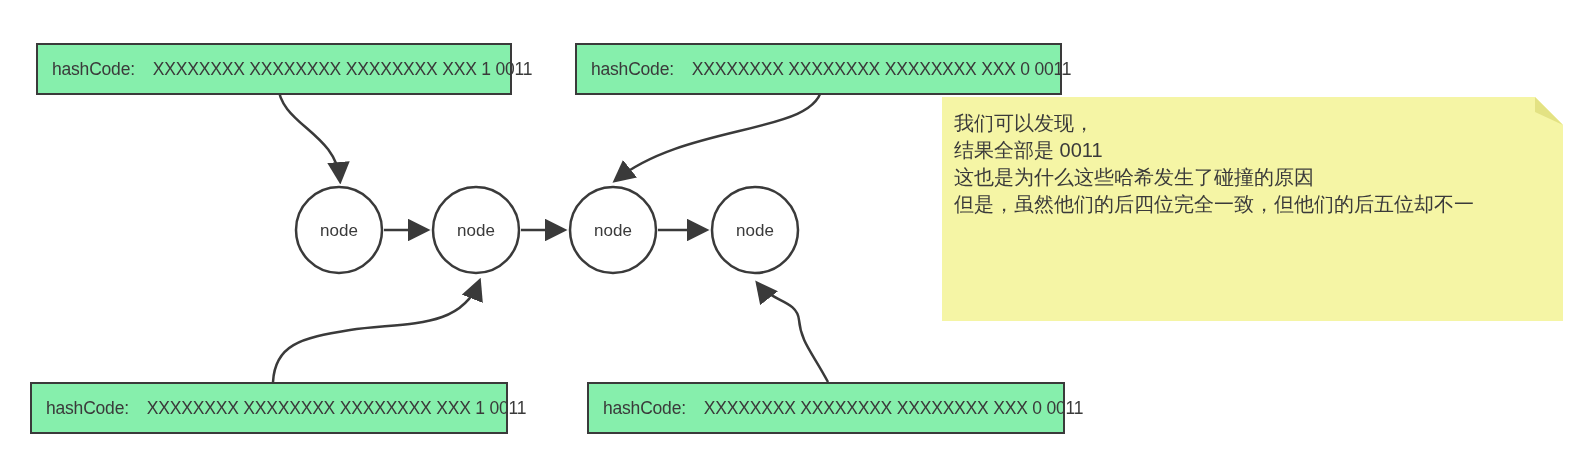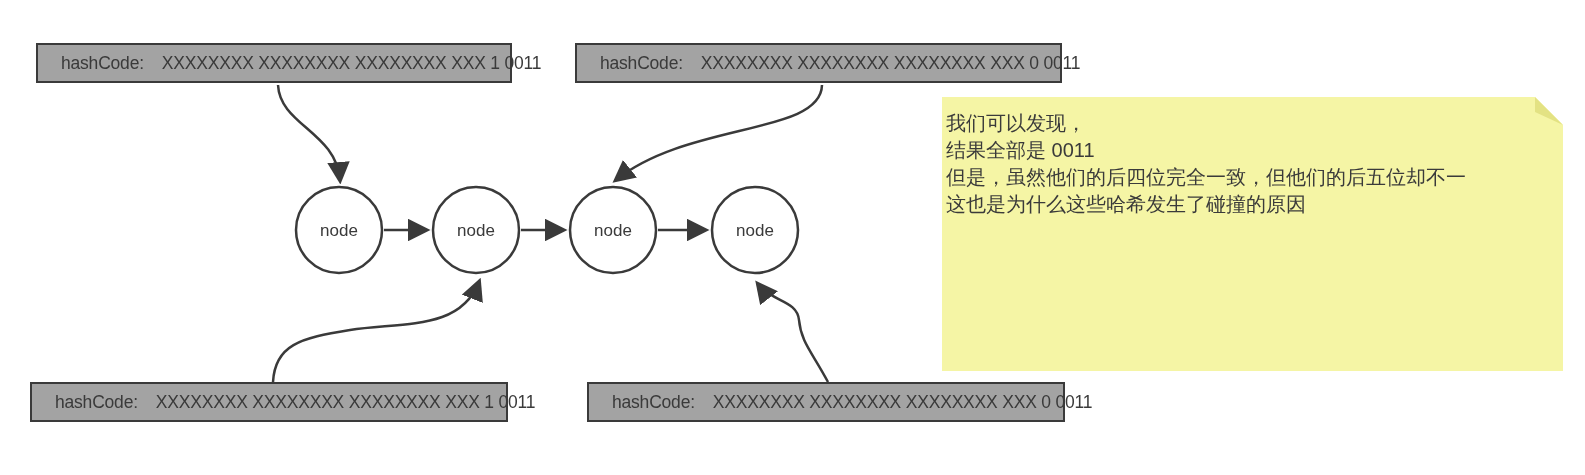--- a/index.html
+++ b/index.html
@@ -20,12 +20,12 @@
   .hash-box {
     position: absolute;
     box-sizing: border-box;
-    height: 40px;
-    background: #a3a3a3;
+    height: 52px;
+    background: #86efac;
     border: 2px solid #3a3a3a;
     display: flex;
     align-items: center;
-    padding-left: 23px;
+    padding-left: 14px;
     font-size: 17.5px;
     letter-spacing: -0.2px;
     white-space: nowrap;

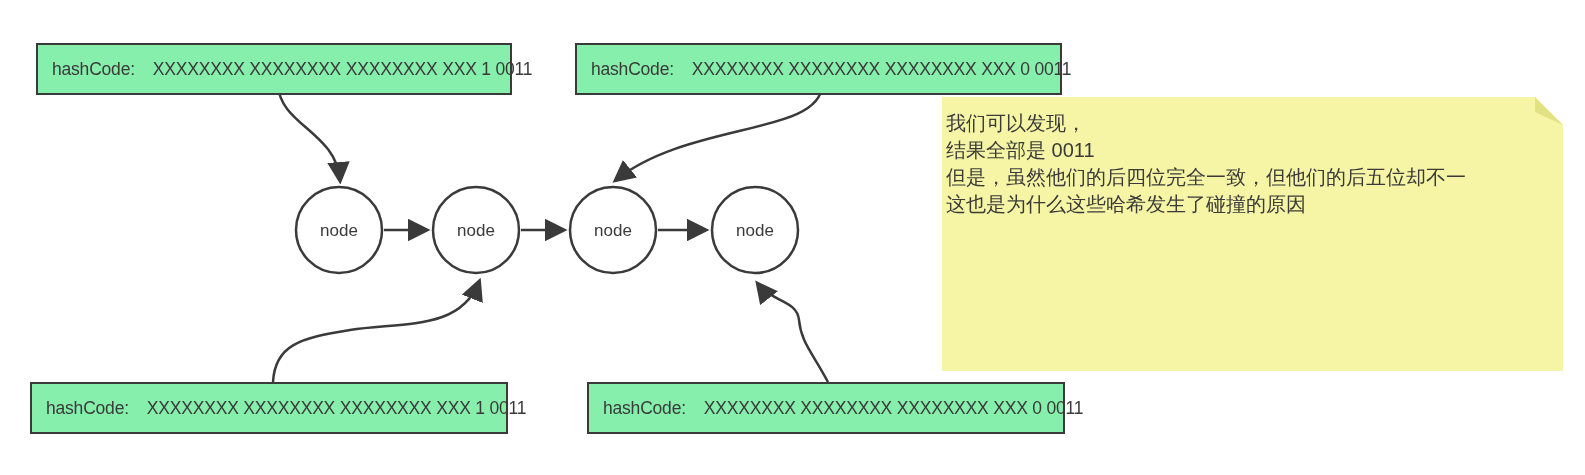--- a/index.html
+++ b/index.html
@@ -65,10 +65,10 @@
     left: 942px;
     top: 97px;
     width: 621px;
-    height: 274px;
+    height: 224px;
     box-sizing: border-box;
     background: #f5f5a5;
-    padding: 13px 16px 0 4px;
+    padding: 13px 16px 0 12px;
     font-size: 20px;
     line-height: 27px;
     color: #3a3a3a;

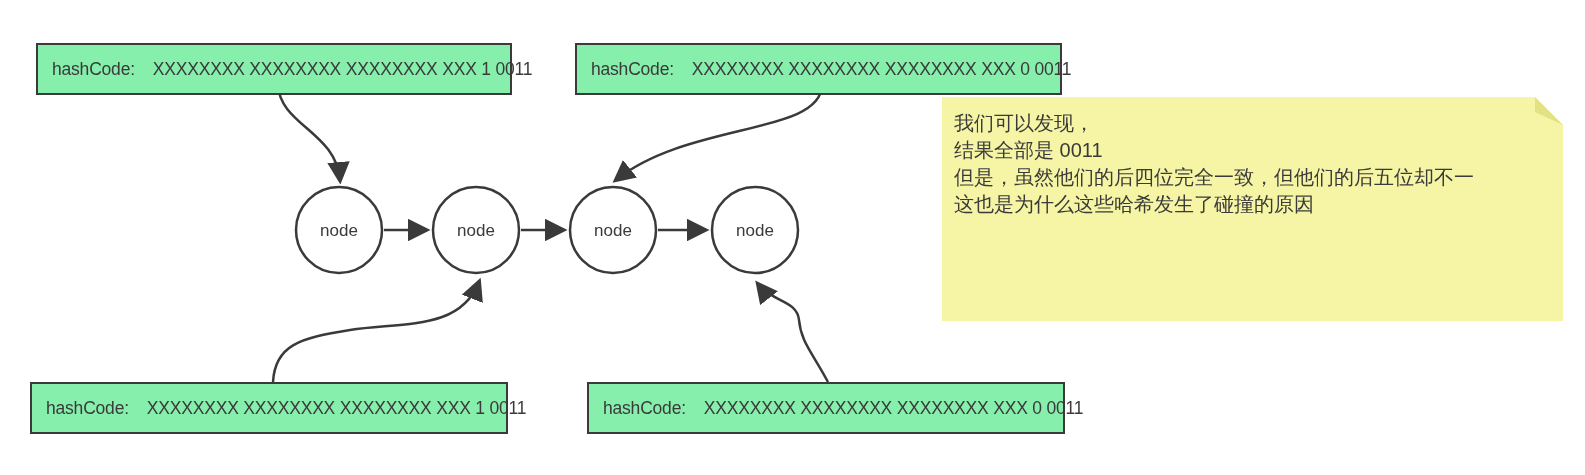--- a/index.html
+++ b/index.html
@@ -140,8 +140,8 @@
     </svg>
     <div class="note-line">我们可以发现，</div>
     <div class="note-line">结果全部是 0011</div>
+    <div class="note-line">这也是为什么这些哈希发生了碰撞的原因</div>
     <div class="note-line">但是，虽然他们的后四位完全一致，但他们的后五位却不一</div>
-    <div class="note-line">这也是为什么这些哈希发生了碰撞的原因</div>
   </div>
 
 </div>

